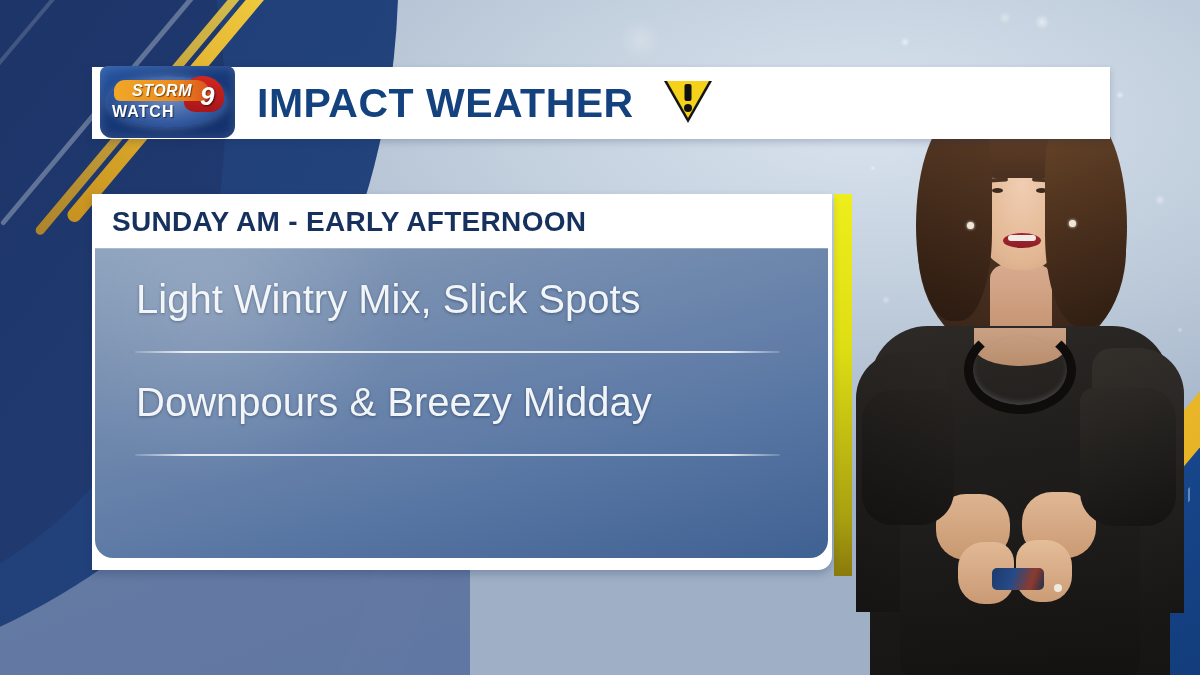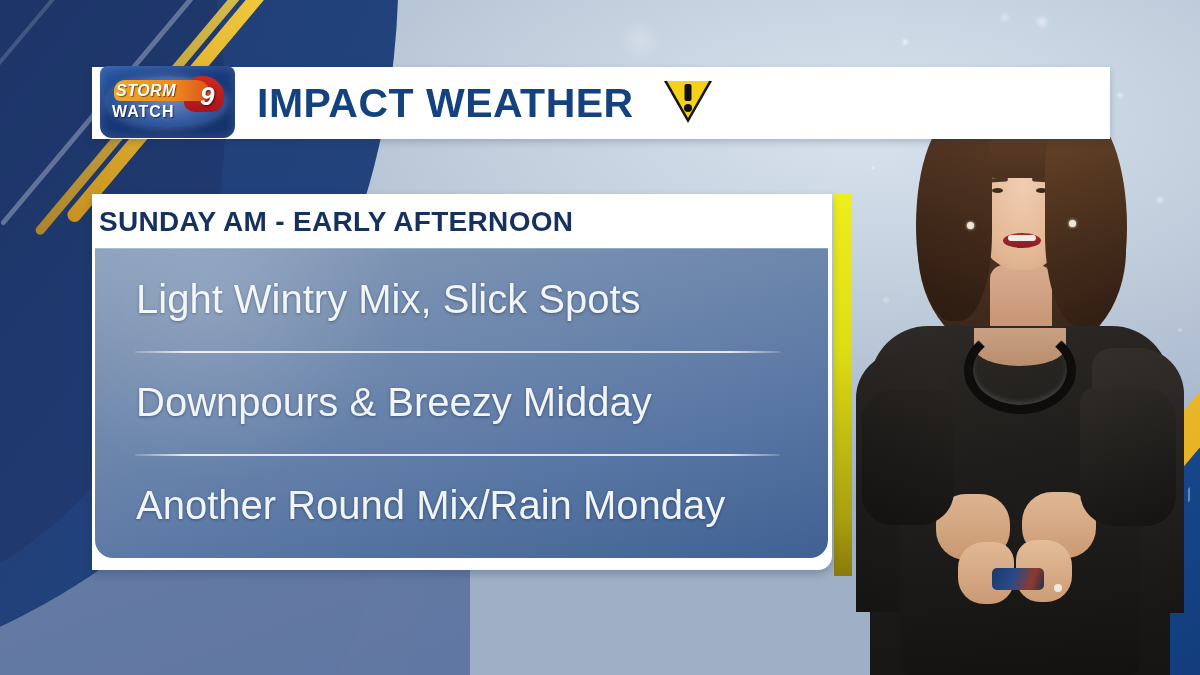--- a/index.html
+++ b/index.html
@@ -151,7 +151,7 @@
     border-radius:50% 60% 40% 30%;
   }
   .logo-storm{
-    position:absolute;left:16px;top:14px;width:92px;
+    position:absolute;left:16px;top:14px;width:92px;text-align:center;
     color:#fff;font-size:16px;font-weight:bold;font-style:italic;letter-spacing:.5px;
     text-shadow:1px 1px 1px rgba(0,0,0,.5);line-height:21px;
   }

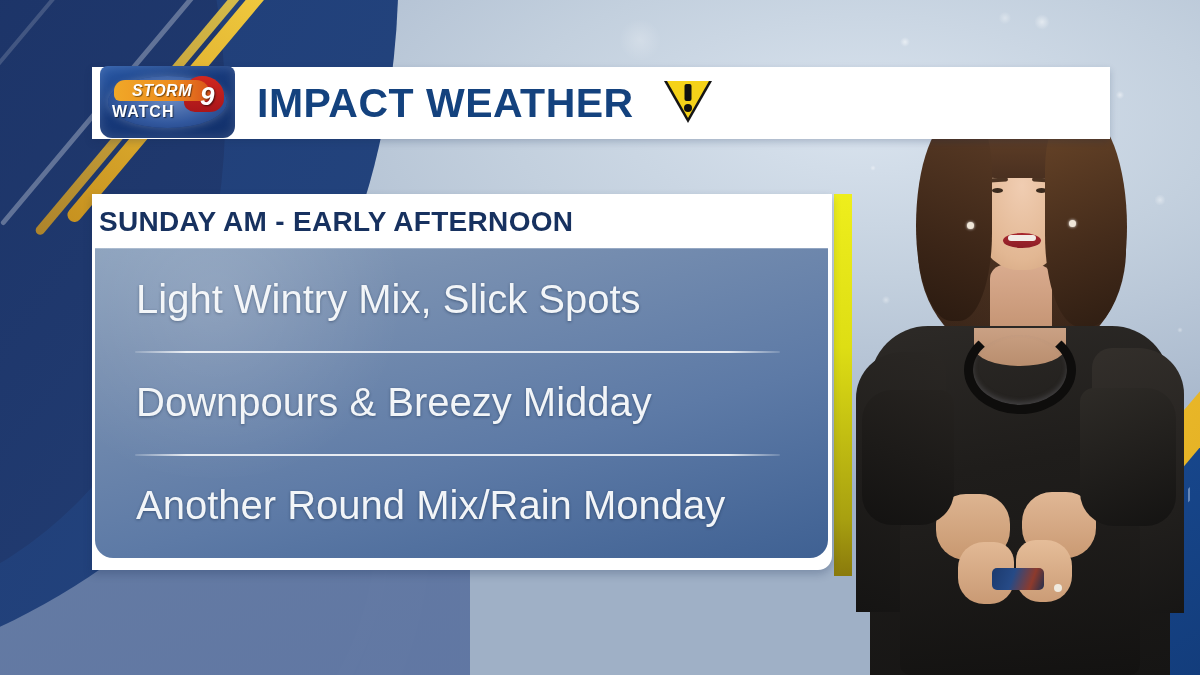--- a/index.html
+++ b/index.html
@@ -178,7 +178,7 @@
     display:flex;align-items:center;background:#fff;
   }
   .panel-head-text{
-    margin-left:7px;color:#17315f;font-size:28px;font-weight:bold;letter-spacing:.3px;
+    margin-left:20px;color:#17315f;font-size:28px;font-weight:bold;letter-spacing:.3px;
     white-space:nowrap;
   }
   .yellow-bar{

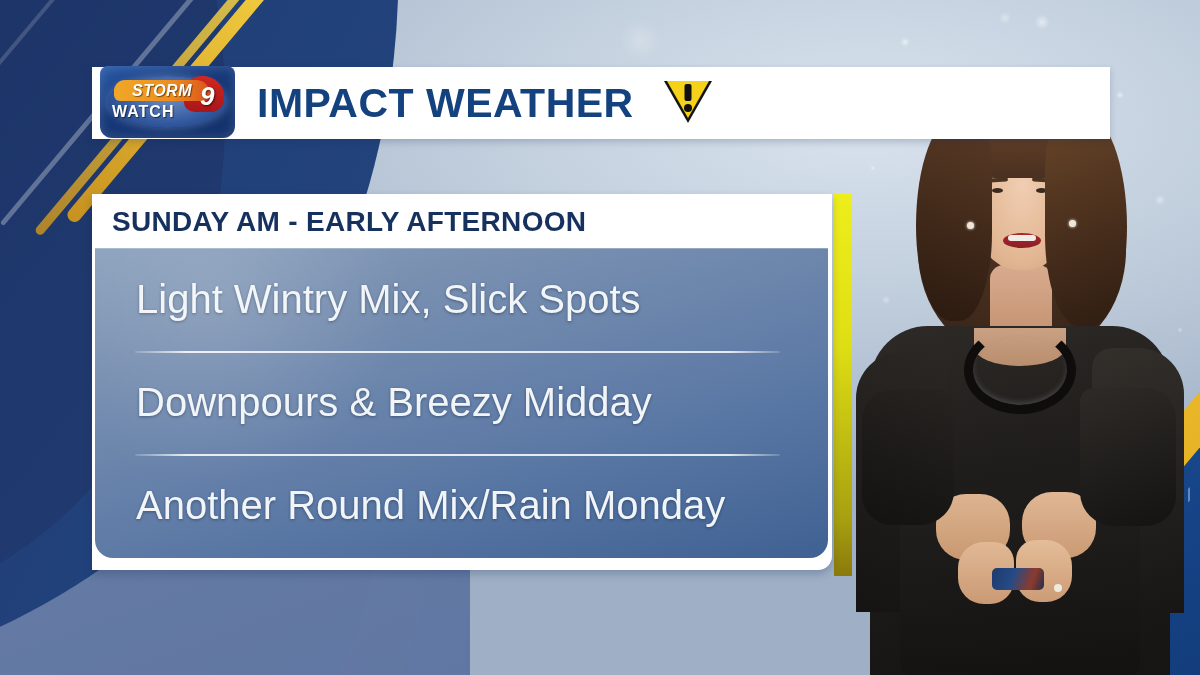--- a/index.html
+++ b/index.html
@@ -408,9 +408,6 @@
       <div class="line-text">Downpours &amp; Breezy Midday</div>
     </div>
     <div class="divider d2"></div>
-    <div class="line-row">
-      <div class="line-text">Another Round Mix/Rain Monday</div>
-    </div>
   </div>
 
 </div>

